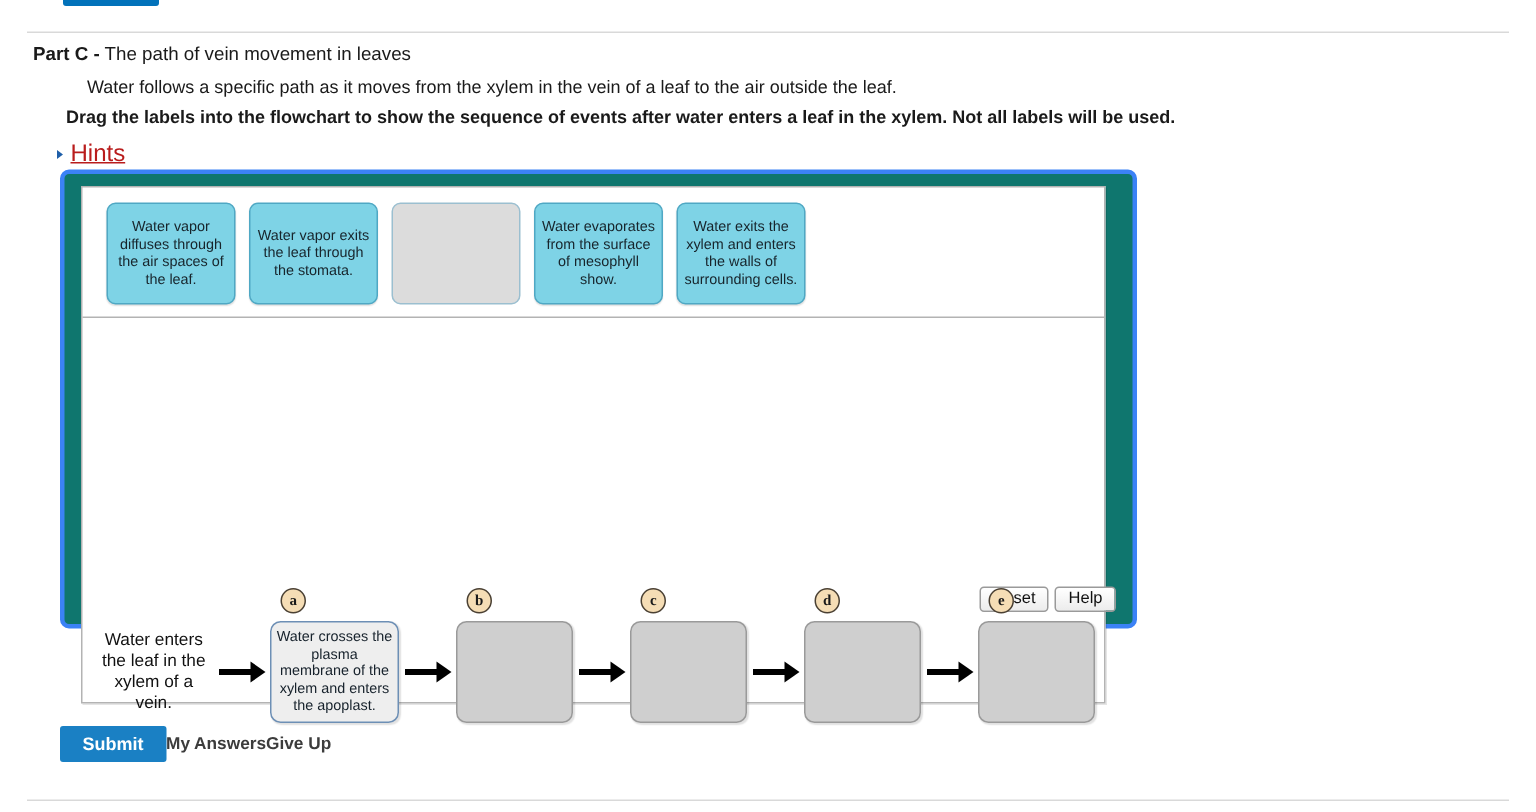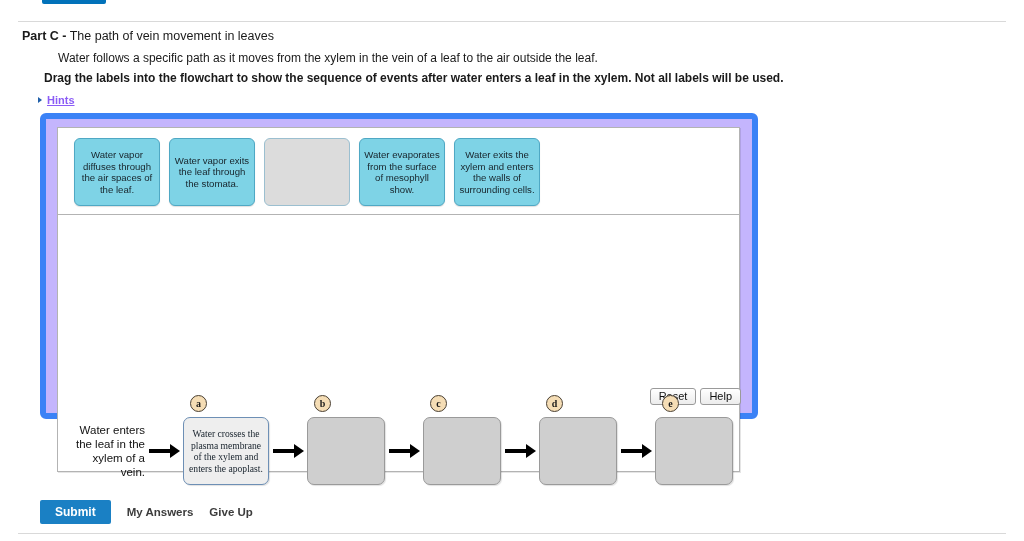--- a/index.html
+++ b/index.html
@@ -92,9 +92,9 @@
     display: block;
   }
   .hints-link {
-    font-size: 11px;
-    font-weight: bold;
-    color: #8b5cf6;
+    font-size: 16px;
+    font-weight: normal;
+    color: #b91c1c;
     text-decoration: underline;
     cursor: pointer;
   }

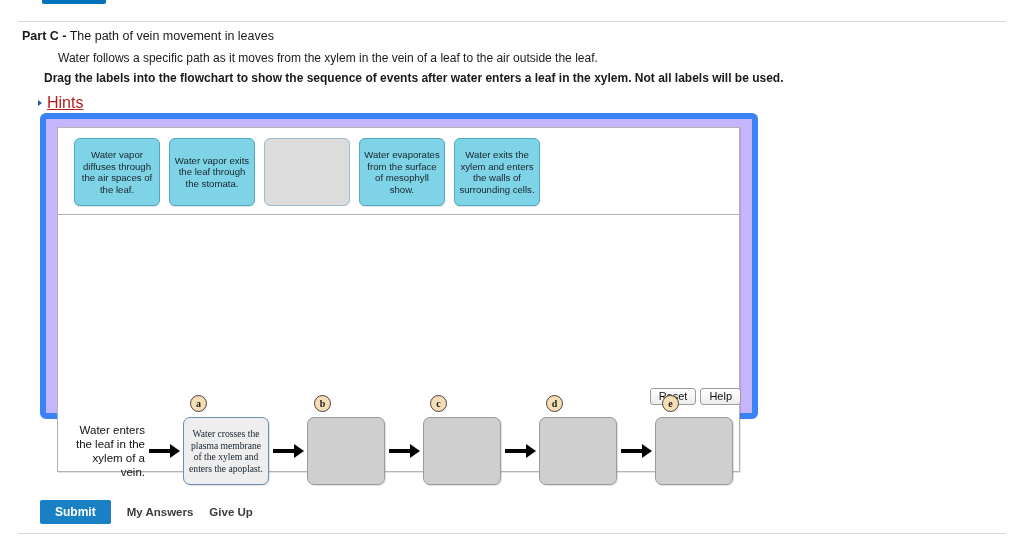--- a/index.html
+++ b/index.html
@@ -106,8 +106,8 @@
     top: 113px;
     width: 718px;
     height: 306px;
-    background: #c4b5fd;
-    border: 6px solid #3b82f6;
+    background: #0f766e;
+    border: 3px solid #3b82f6;
     border-radius: 6px;
   }
 

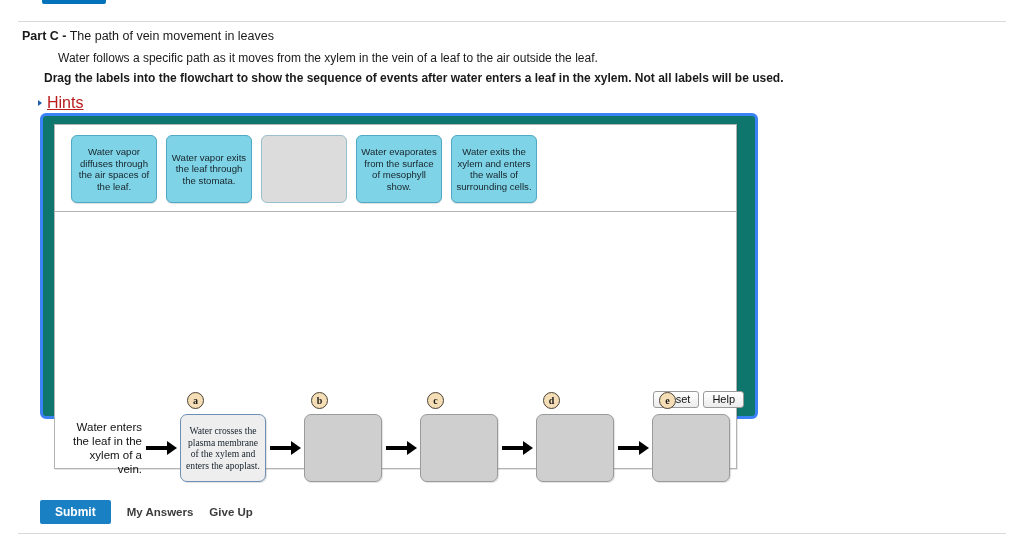--- a/index.html
+++ b/index.html
@@ -183,7 +183,7 @@
 
   .start-text {
     width: 84px;
-    text-align: right;
+    text-align: center;
     font-size: 11.5px;
     line-height: 14px;
     color: #111;

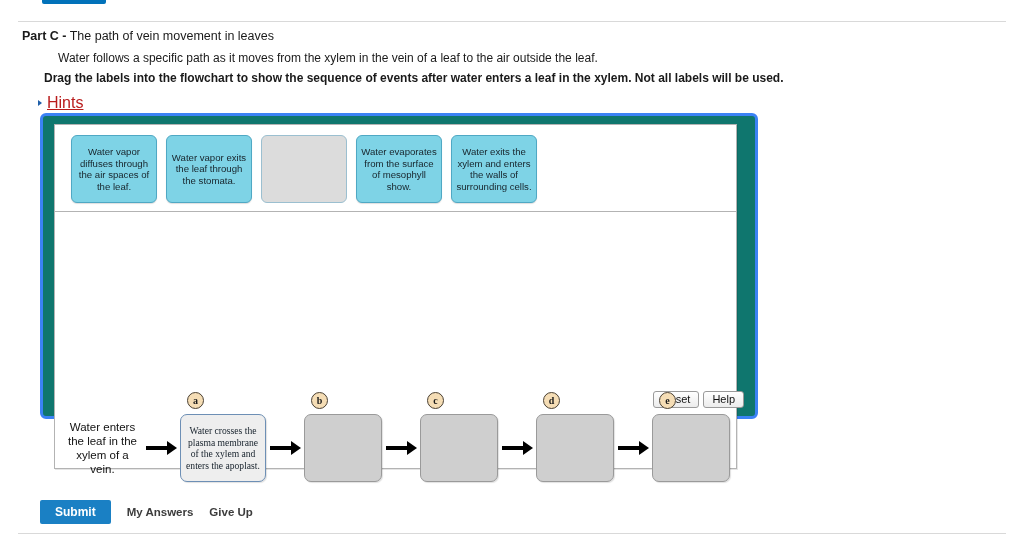--- a/index.html
+++ b/index.html
@@ -256,7 +256,6 @@
     color: #16212b;
     cursor: move;
     user-select: none;
-    font-family: Liberation Serif, serif;
   }
   .drop-slot.w-wide { width: 86px; }
 

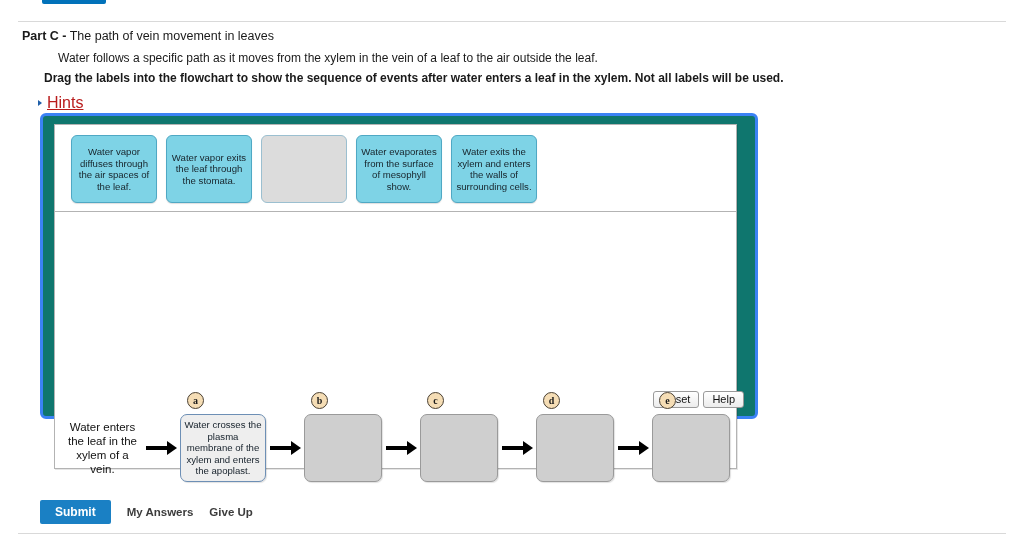--- a/index.html
+++ b/index.html
@@ -285,10 +285,9 @@
   .action-row {
     position: absolute;
     left: 40px;
-    top: 500px;
-    display: flex;
-    align-items: center;
-    gap: 16px;
+    top: 484px;
+    display: flex;
+    align-items: center;
   }
   .submit-btn {
     background: #1a80c4;

